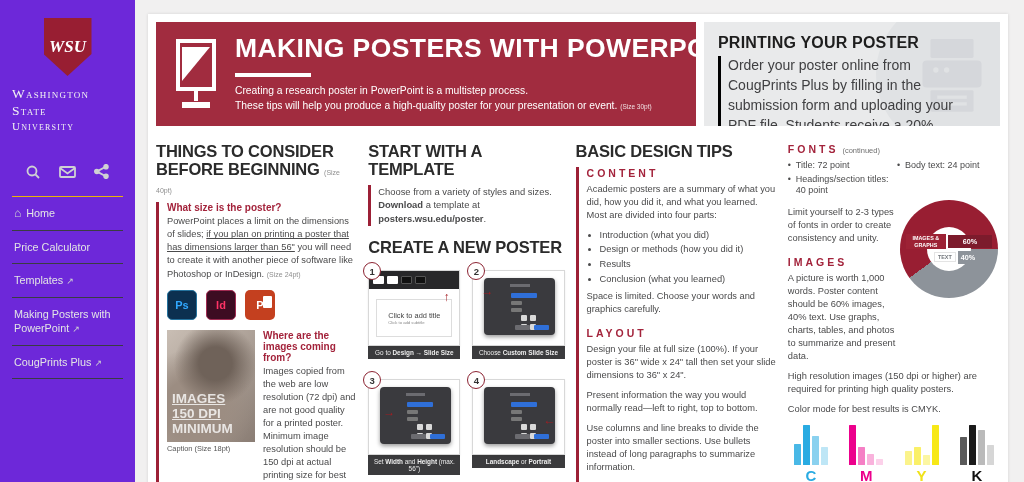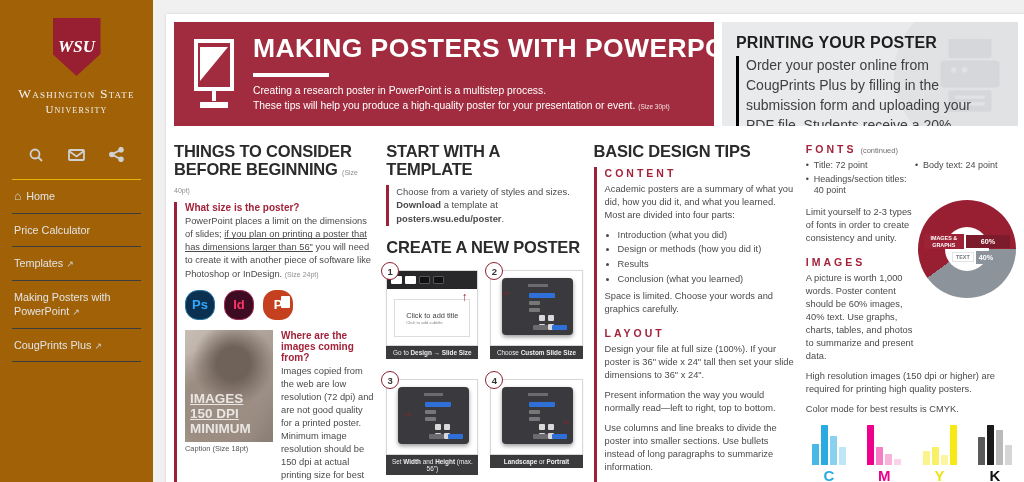--- a/index.html
+++ b/index.html
@@ -8,7 +8,7 @@
   .app{display:flex;width:1024px;height:482px}
 
   
-  .sidebar{width:153px;flex-shrink:0;background:#a16207;color:#e8e8e8;padding:18px 12px 0;height:100%}
+  .sidebar{width:135px;flex-shrink:0;background:#6d28d9;color:#e8e8e8;padding:18px 12px 0;height:100%}
   .shield-wrap{display:flex;justify-content:center;margin-bottom:10px}
   .shield{width:48px;height:58px;background:#981e32;clip-path:polygon(0 0,100% 0,100% 62%,50% 100%,0 62%);display:grid;place-items:center}
   .shield span{color:#fff;font-family:"Liberation Serif",serif;font-style:italic;font-weight:bold;font-size:17px}

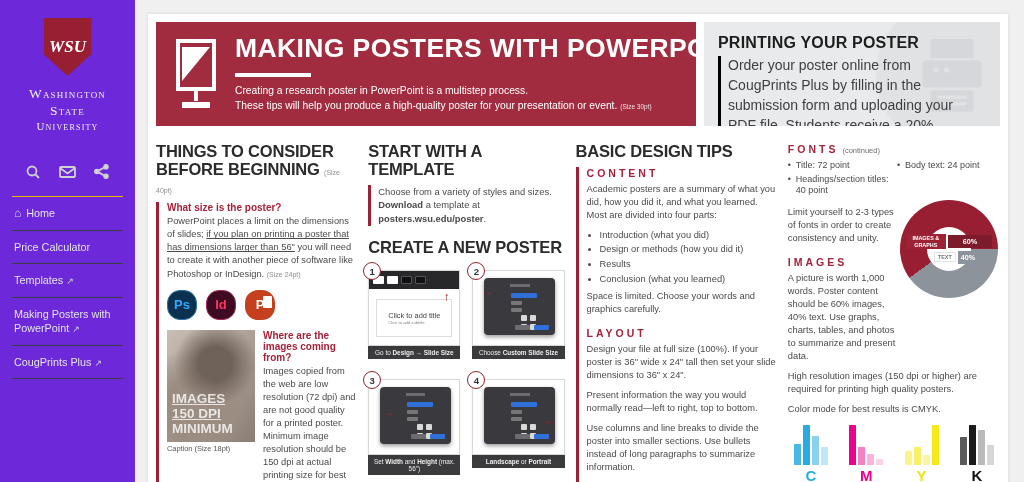--- a/index.html
+++ b/index.html
@@ -12,7 +12,7 @@
   .shield-wrap{display:flex;justify-content:center;margin-bottom:10px}
   .shield{width:48px;height:58px;background:#981e32;clip-path:polygon(0 0,100% 0,100% 62%,50% 100%,0 62%);display:grid;place-items:center}
   .shield span{color:#fff;font-family:"Liberation Serif",serif;font-style:italic;font-weight:bold;font-size:17px}
-  .wordmark{text-align:center;font-family:"Liberation Serif",serif;letter-spacing:1.2px;font-variant:small-caps;color:#f2f2f2;line-height:1.25;margin-bottom:22px}
+  .wordmark{text-align:left;font-family:"Liberation Serif",serif;letter-spacing:1.2px;font-variant:small-caps;color:#f2f2f2;line-height:1.25;margin-bottom:22px}
   .wordmark .l1{font-size:13.5px}
   .wordmark .l2{font-size:11px}
   .icon-row{display:flex;justify-content:space-around;align-items:center;padding:6px 4px 14px}

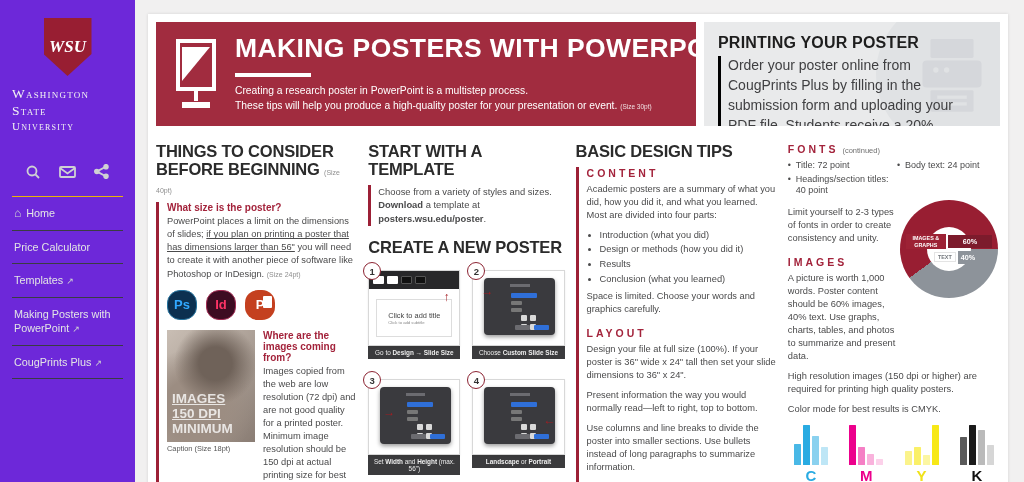--- a/index.html
+++ b/index.html
@@ -58,7 +58,7 @@
   .uline{text-decoration:underline}
 
   .apps{display:flex;gap:9px;margin:9px 0 10px}
-  .appic{width:30px;height:30px;border-radius:13px;display:grid;place-items:center;font-weight:bold;font-size:13px}
+  .appic{width:30px;height:30px;border-radius:5px;display:grid;place-items:center;font-weight:bold;font-size:11px}
   .ps{background:#0c3050;color:#31a8ff;border:1px solid #25739e}
   .id{background:#3d0c22;color:#ff3366;border:1px solid #a12b52}
   .ppt{background:#c4401f;color:#fff;position:relative}

